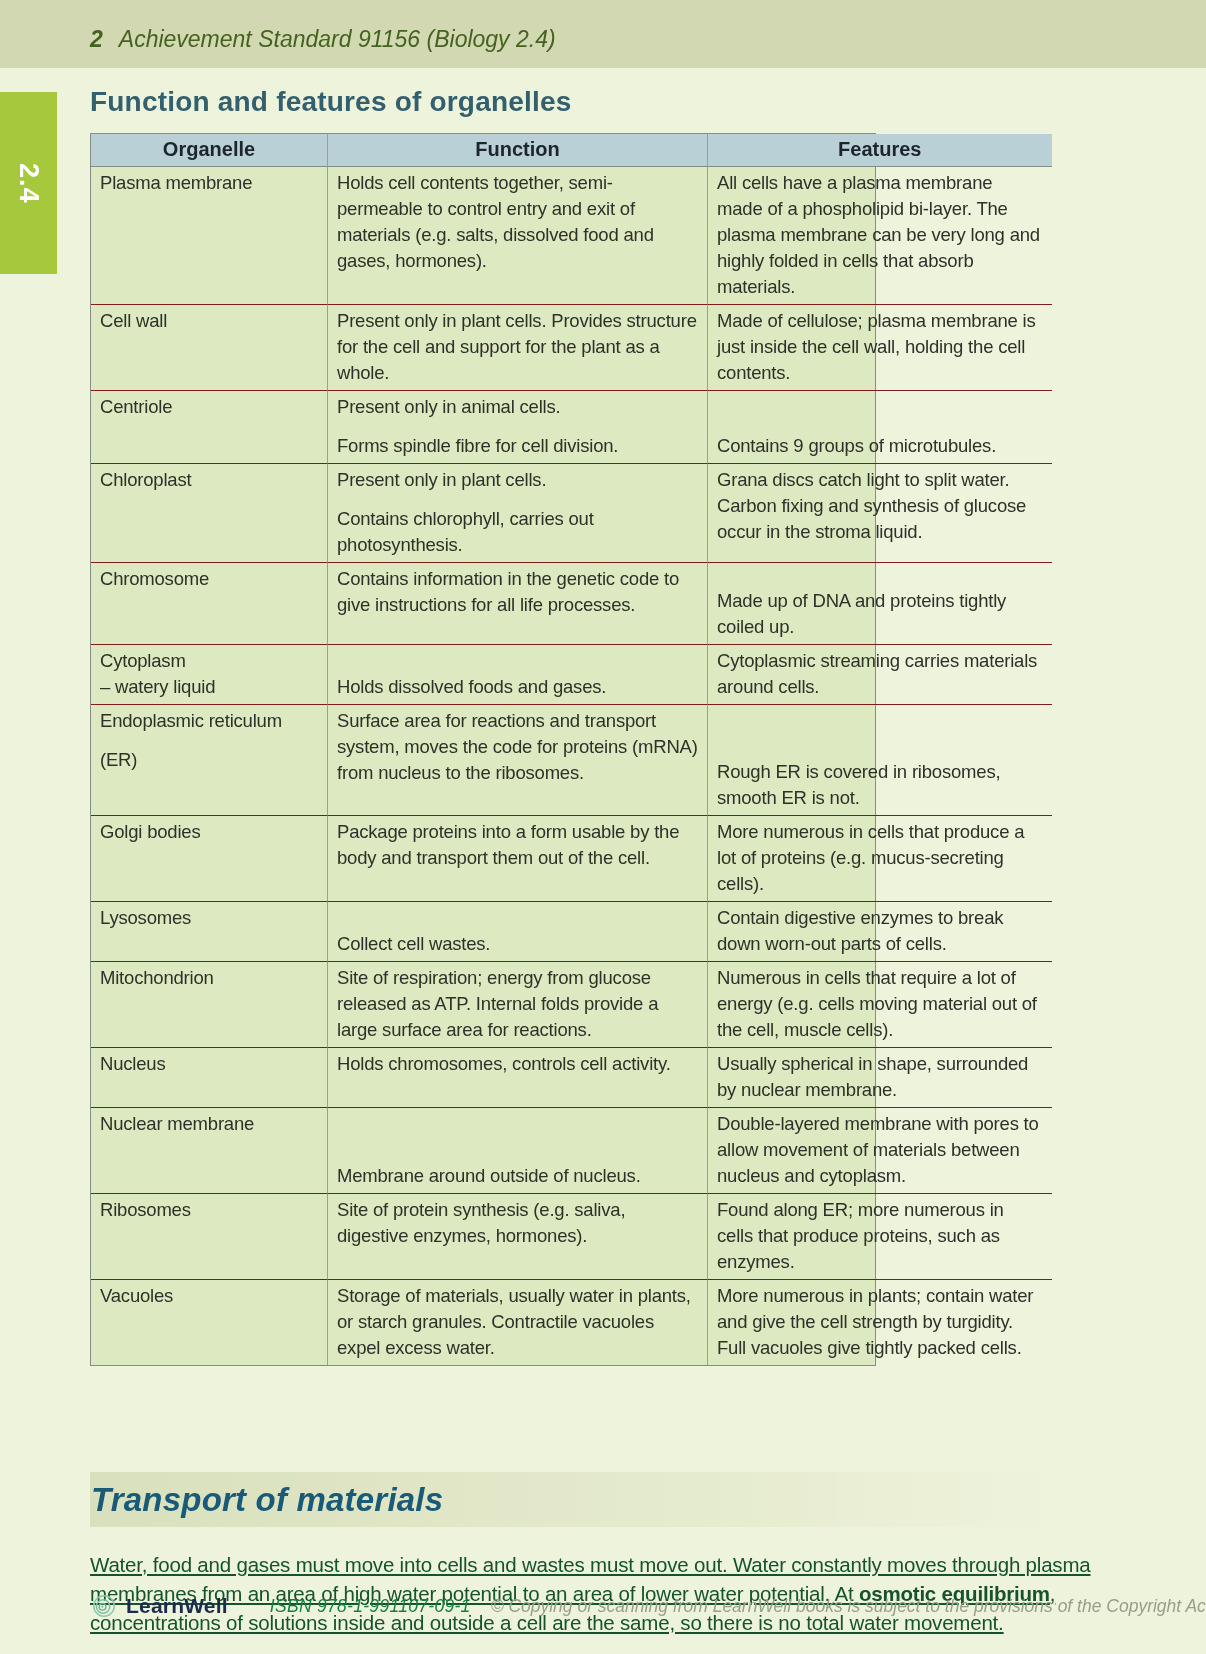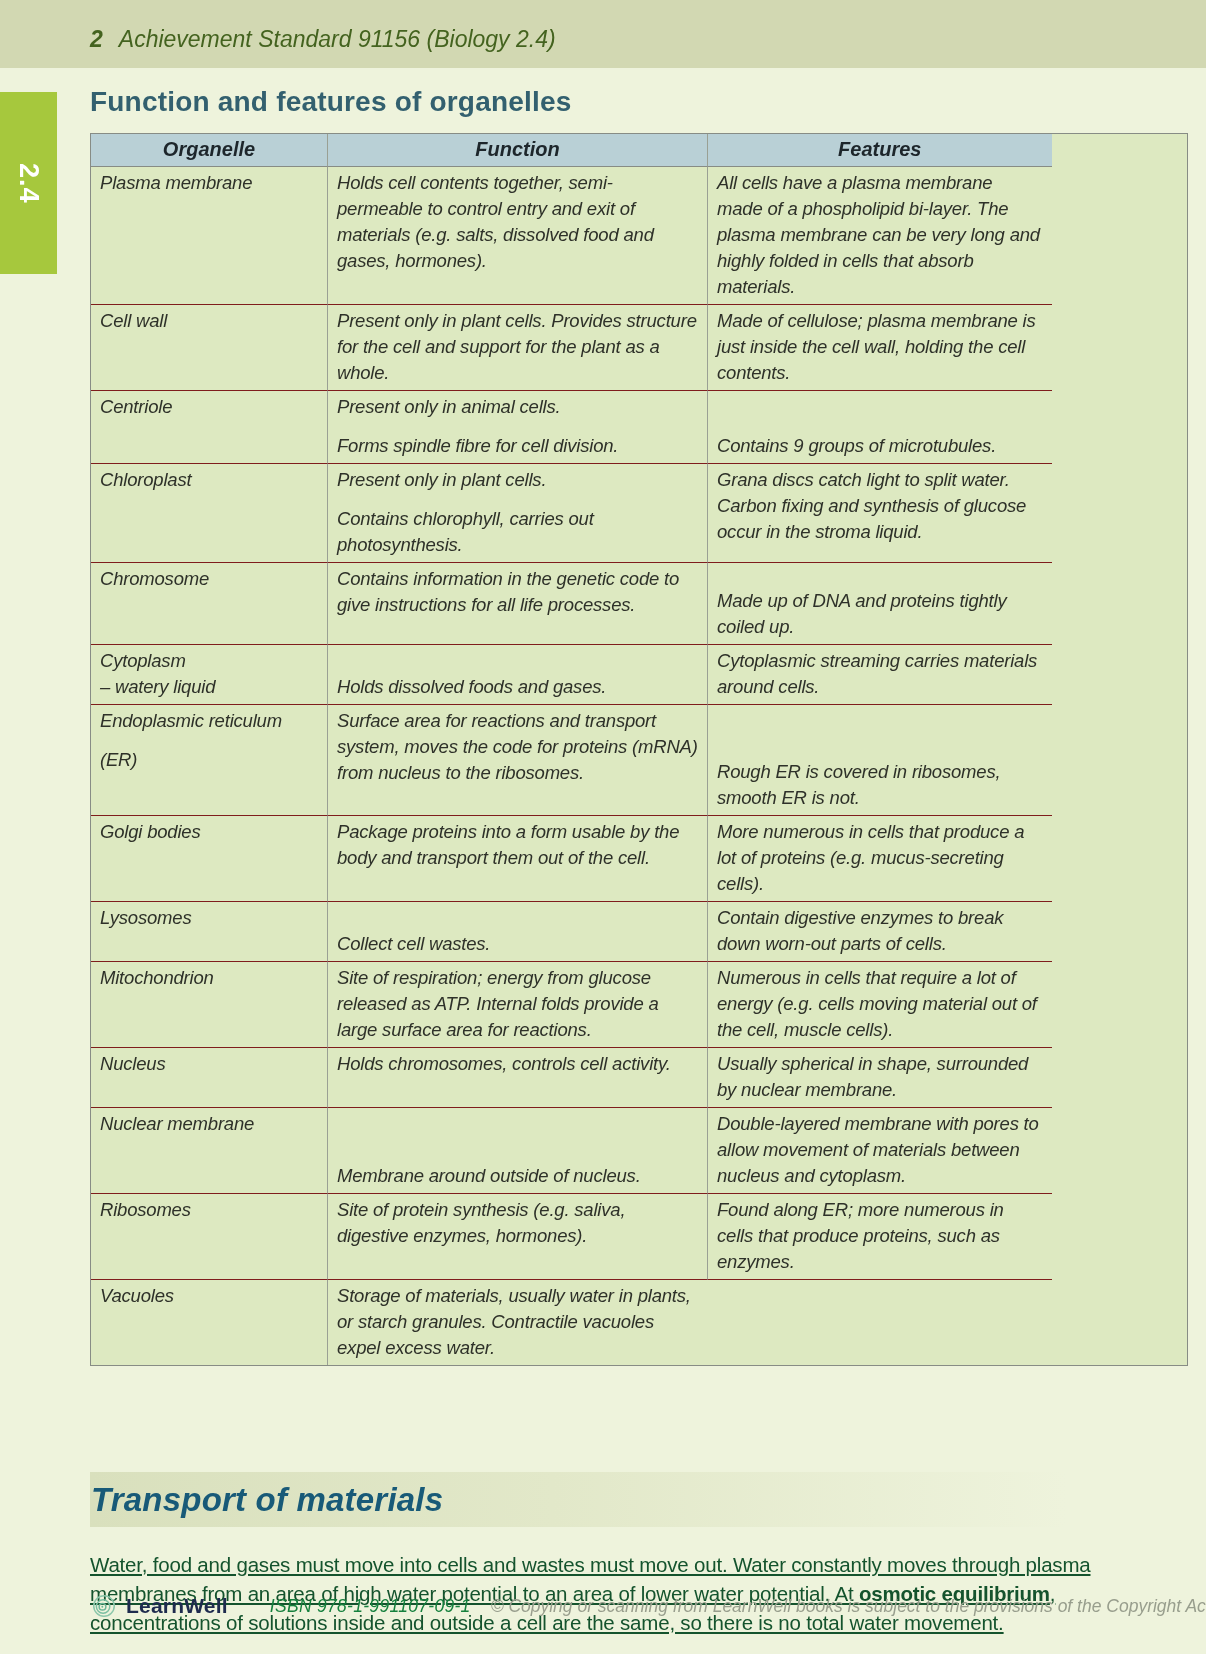--- a/index.html
+++ b/index.html
@@ -63,10 +63,9 @@
   
   .org-table {
     margin-top: 15px;
-    width: 1098px;
+    width: 786px;
     border: 1.5px solid #878c85;
     background: #dde9c1;
-    font-style: italic;
   }
   .t-row, .t-head {
     display: grid;

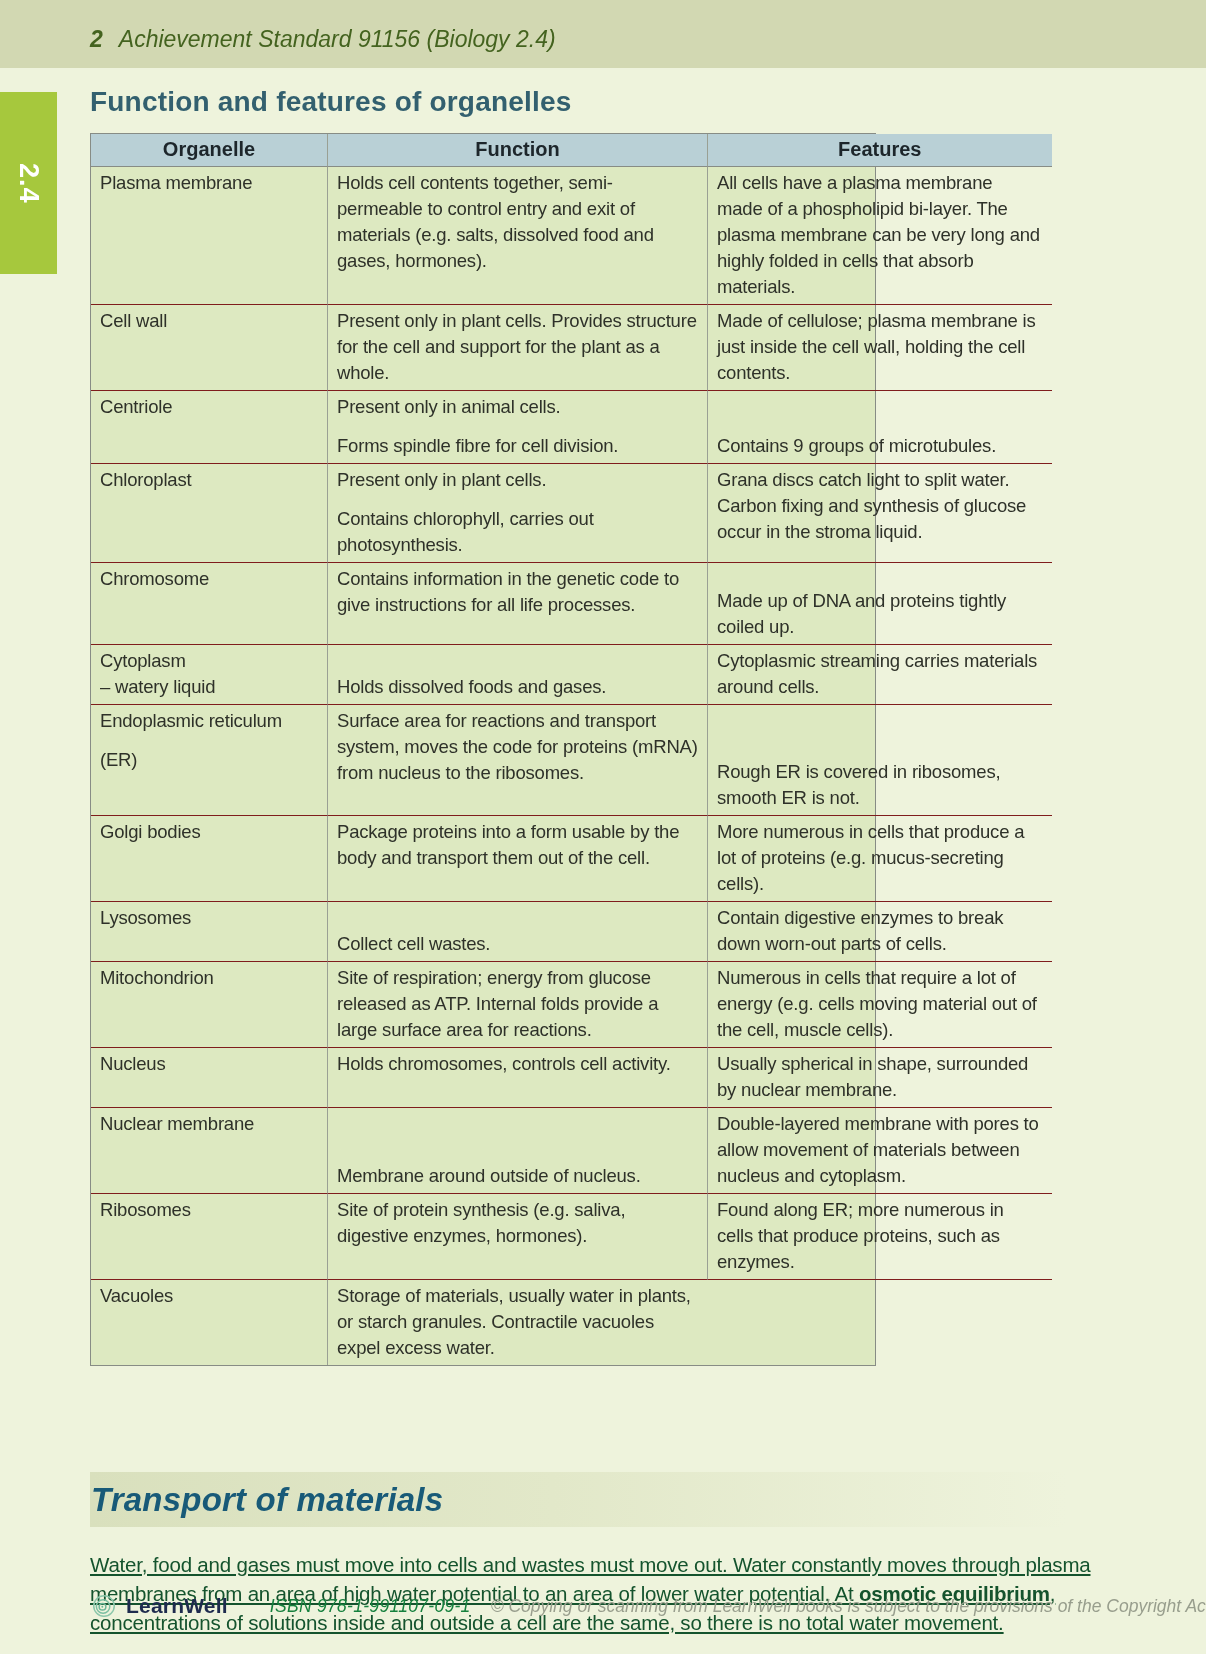--- a/index.html
+++ b/index.html
@@ -364,6 +364,9 @@
             <div class="cell cell-function">
               <p>Storage of materials, usually water in plants, or starch granules. Contractile vacuoles expel excess water.</p>
             </div>
+            <div class="cell cell-features">
+              <p>More numerous in plants; contain water and give the cell strength by turgidity. Full vacuoles give tightly packed cells.</p>
+            </div>
           </div>
         </div>
     </div>

